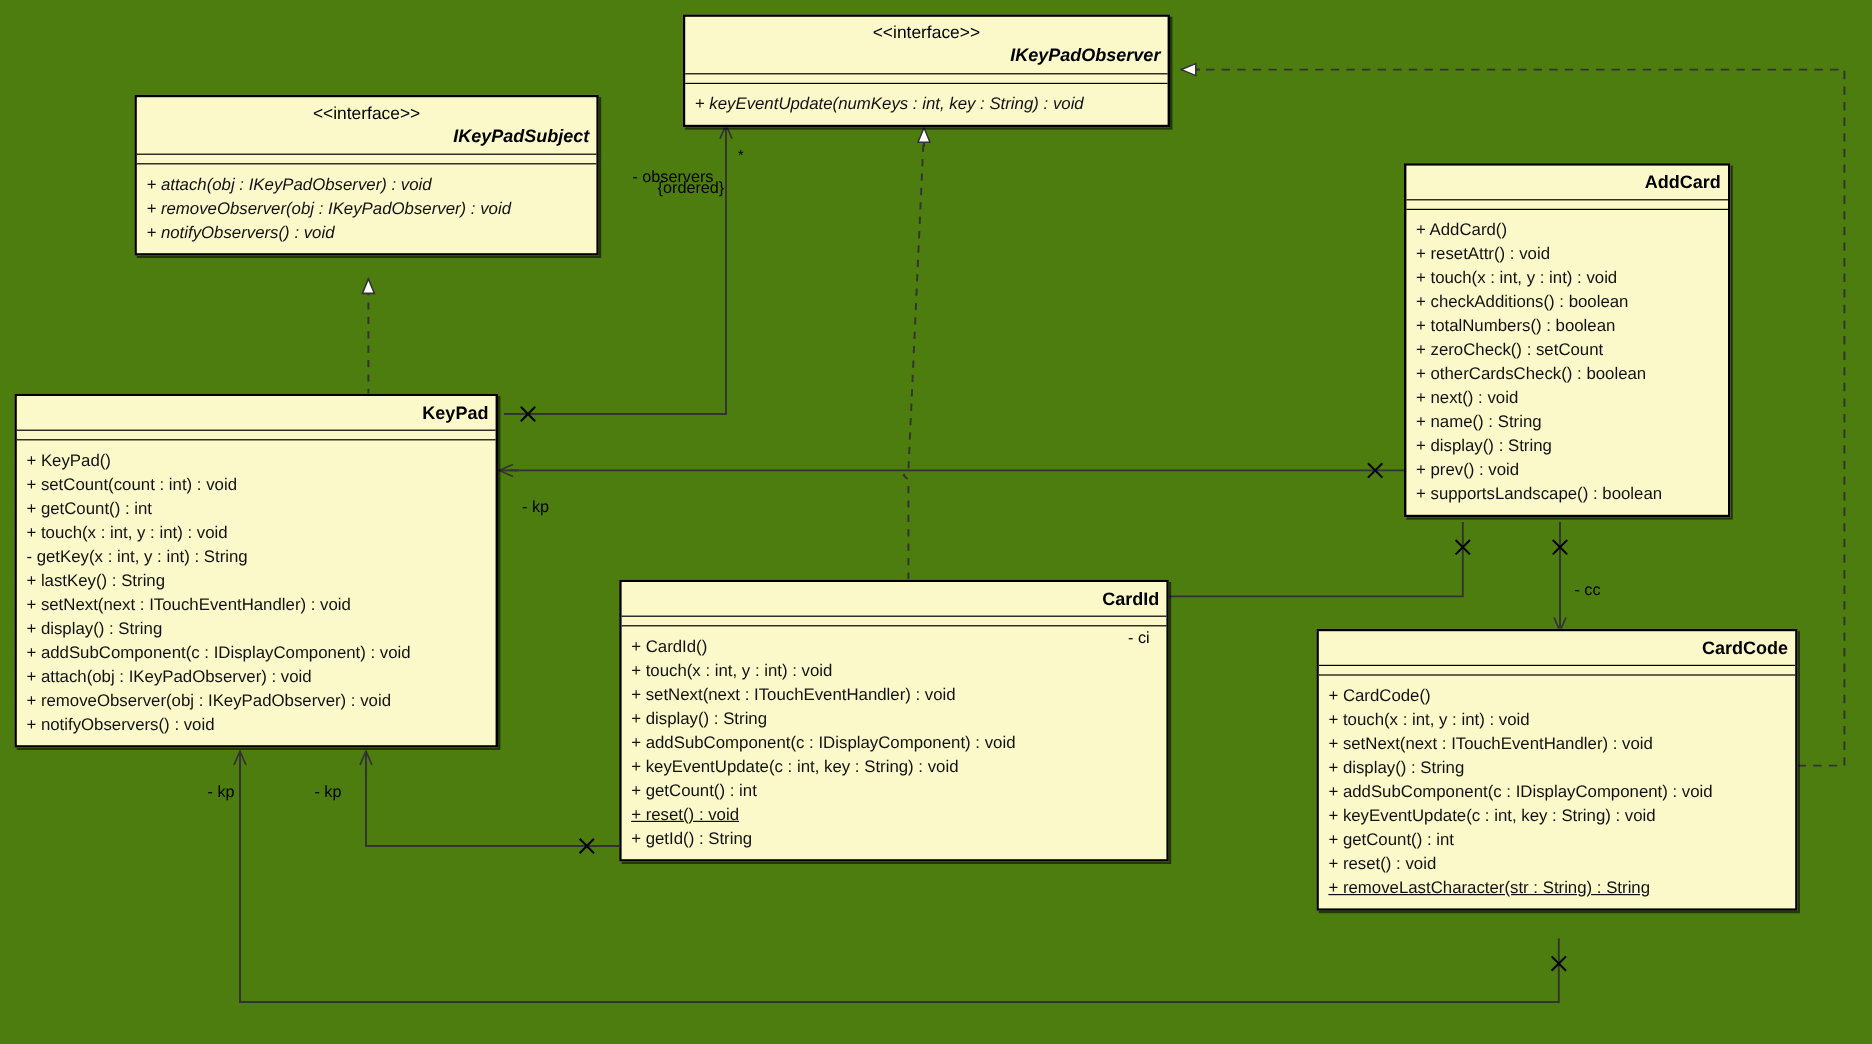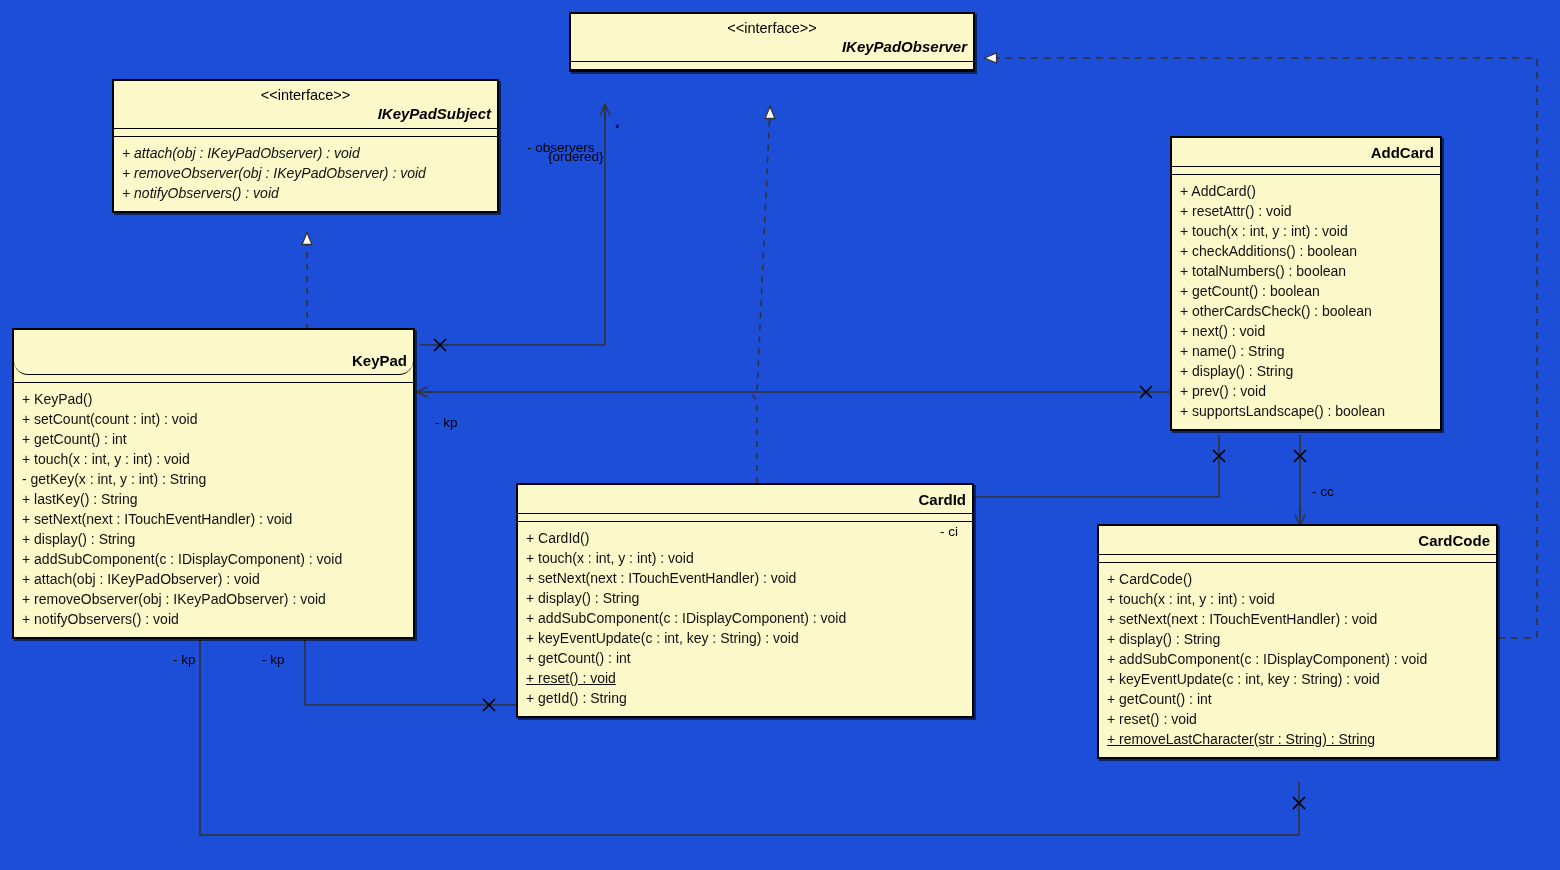--- a/index.html
+++ b/index.html
@@ -15,7 +15,7 @@
     position: relative;
     width: 1560px;
     height: 870px;
-    background: #1d4ed8;
+    background: #4d7c0f;
     overflow: hidden;
   }
   #edges {

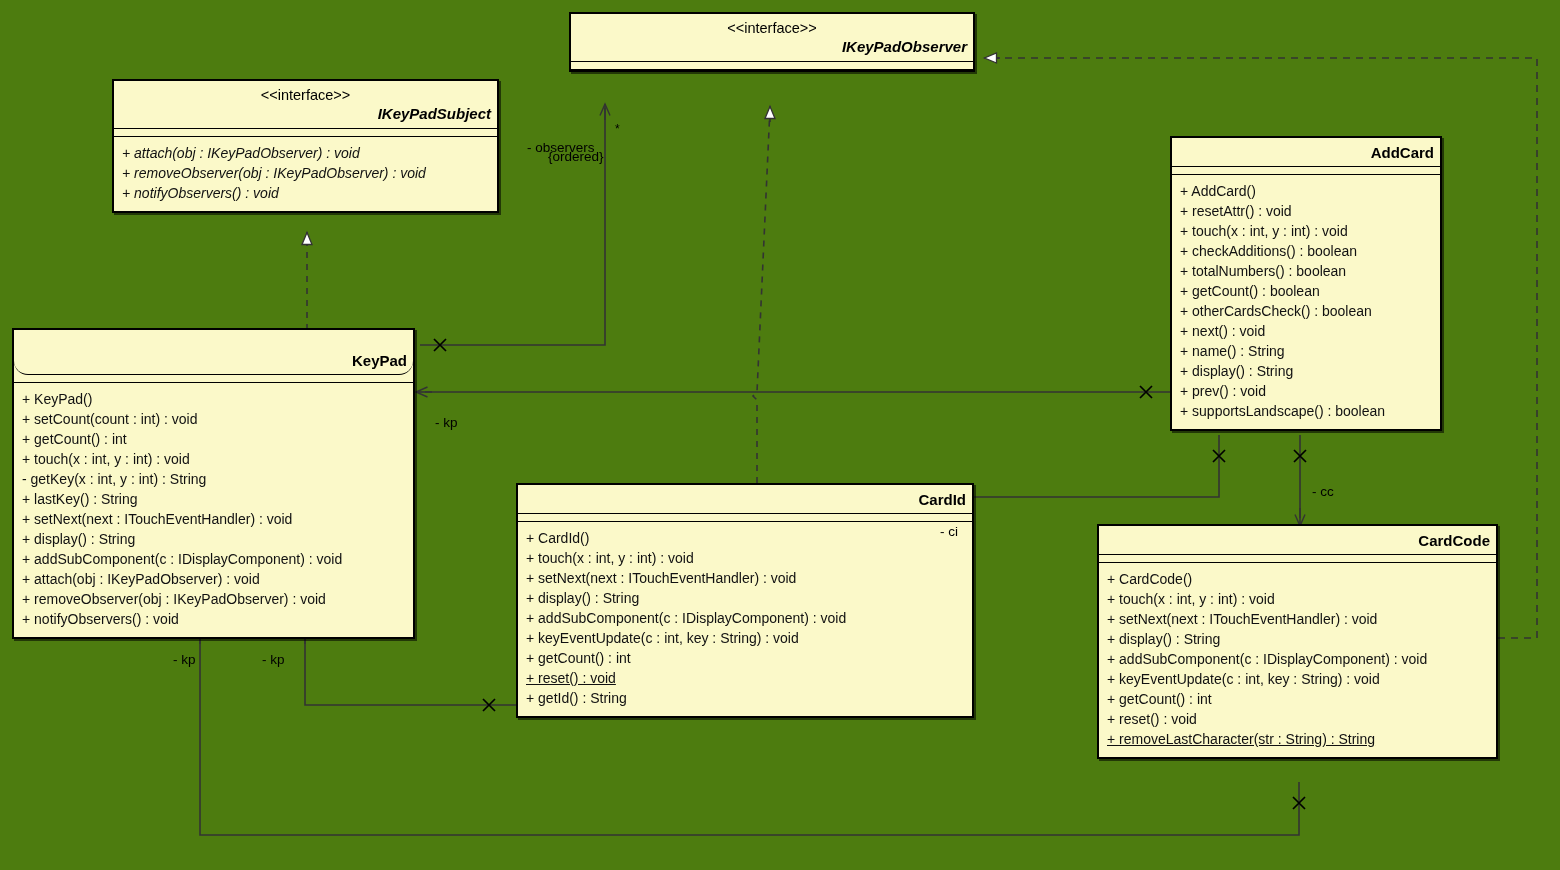--- a/index.html
+++ b/index.html
@@ -158,6 +158,9 @@
       <span class="cls-name iface">IKeyPadObserver</span>
     </div>
     <div class="attr-compartment"></div>
+    <div class="ops-compartment">
+      <div class="op abstract">+ keyEventUpdate(numKeys : int, key : String) : void</div>
+    </div>
   </div>
 
   <div class="uml-class" style="left:112px; top:79px; width:387px;">

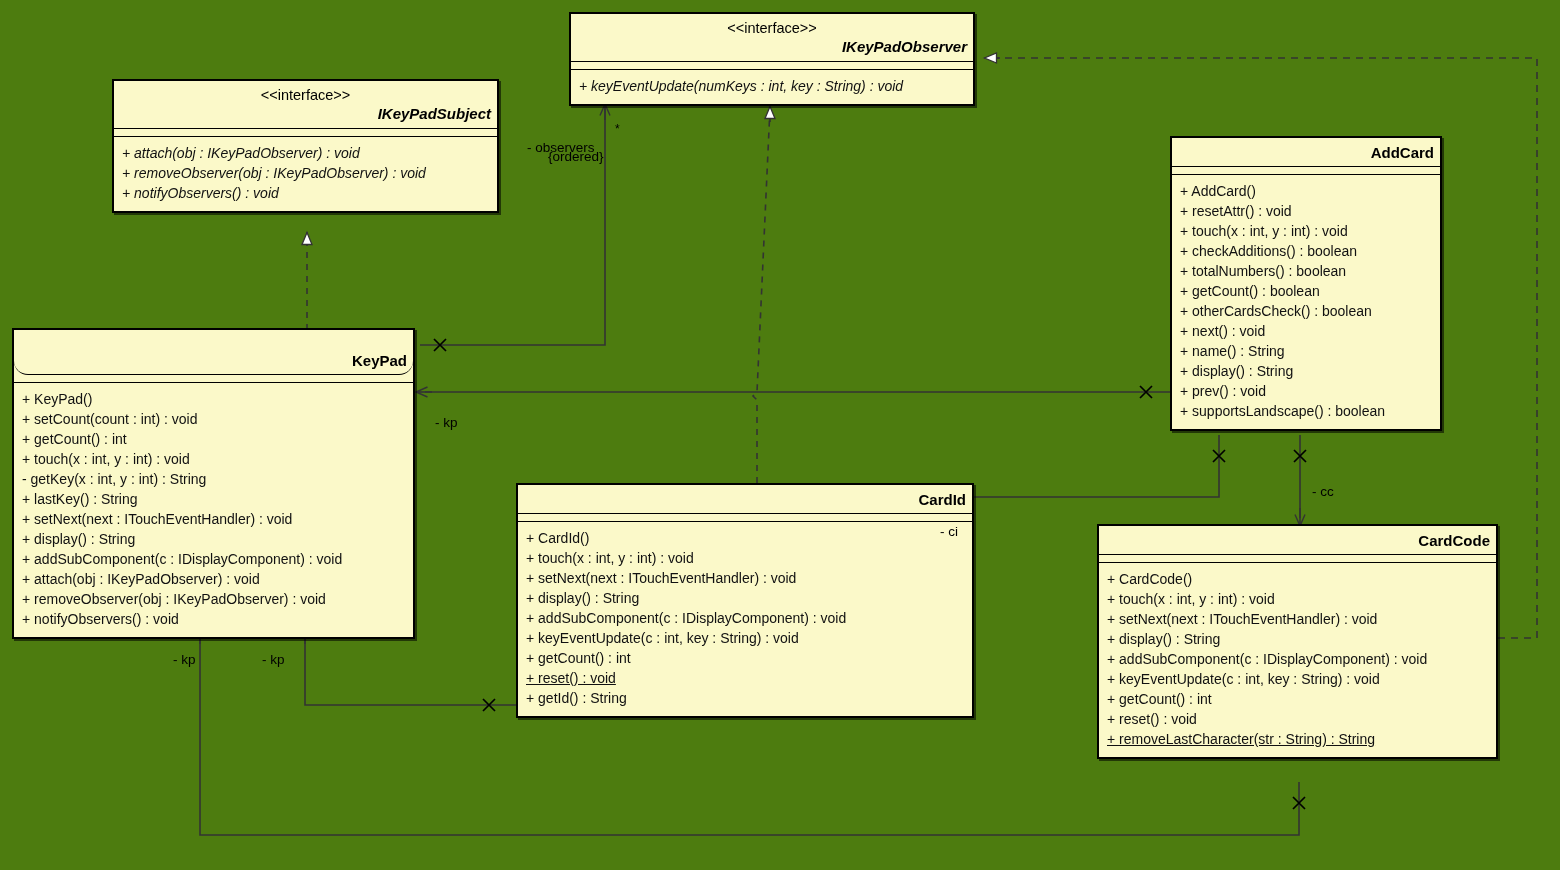--- a/index.html
+++ b/index.html
@@ -208,7 +208,7 @@
       <div class="op">+ touch(x : int, y : int) : void</div>
       <div class="op">+ checkAdditions() : boolean</div>
       <div class="op">+ totalNumbers() : boolean</div>
-      <div class="op">+ getCount() : boolean</div>
+      <div class="op">+ zeroCheck() : setCount</div>
       <div class="op">+ otherCardsCheck() : boolean</div>
       <div class="op">+ next() : void</div>
       <div class="op">+ name() : String</div>

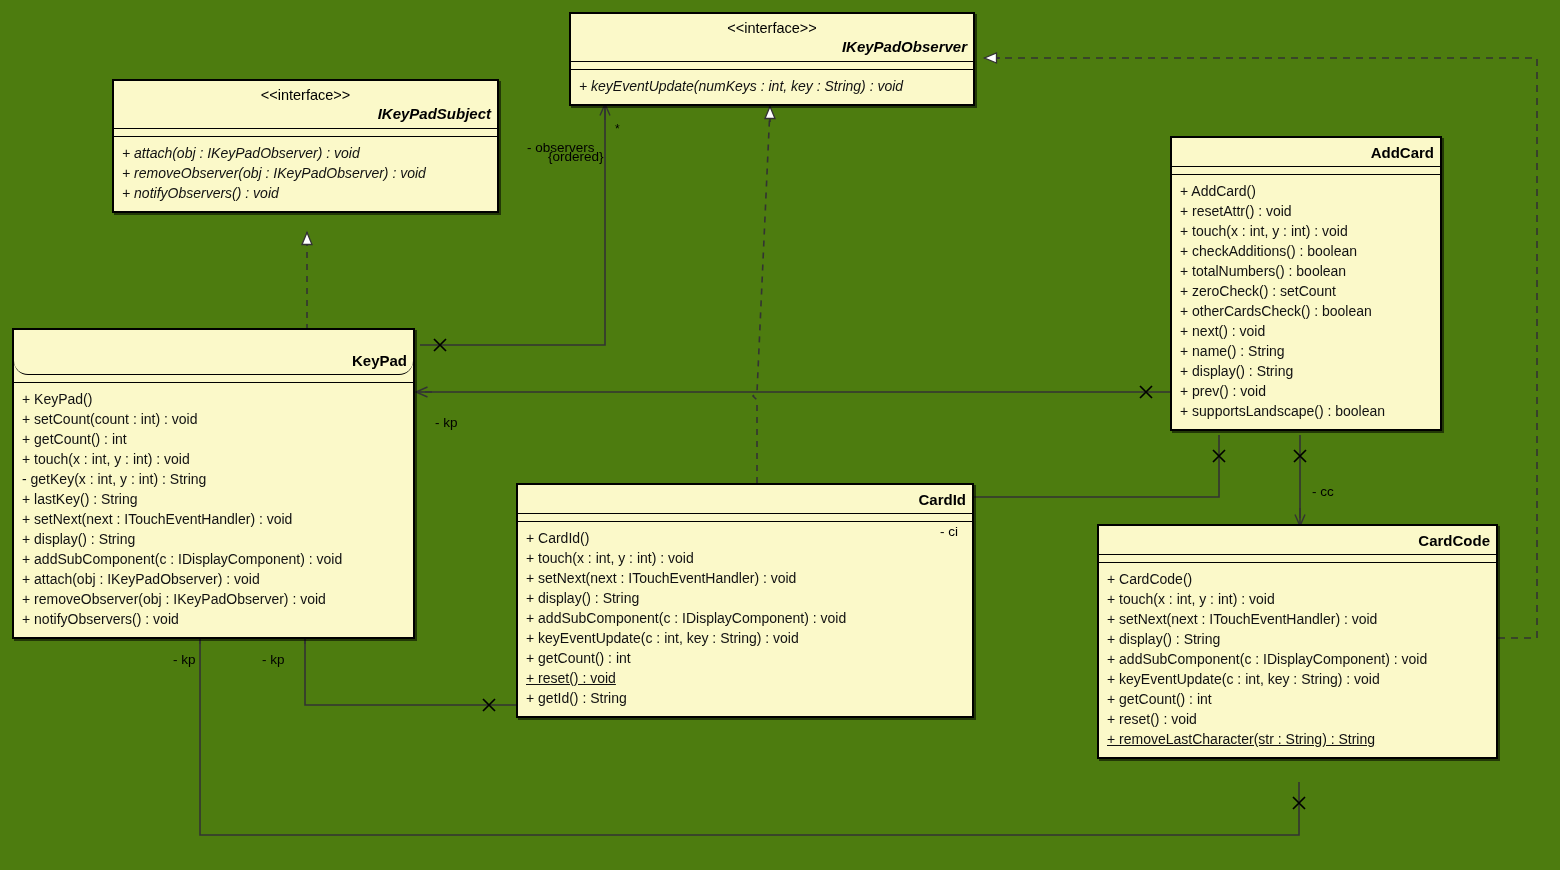--- a/index.html
+++ b/index.html
@@ -177,7 +177,7 @@
   </div>
 
   <div class="uml-class" style="left:12px; top:328px; width:403px;">
-    <div class="cls-header" style="padding-top:21px; padding-bottom:4px;border-radius:14px;">
+    <div class="cls-header" style="padding-top:5px; padding-bottom:4px;">
       <span class="cls-name">KeyPad</span>
     </div>
     <div class="attr-compartment"></div>

